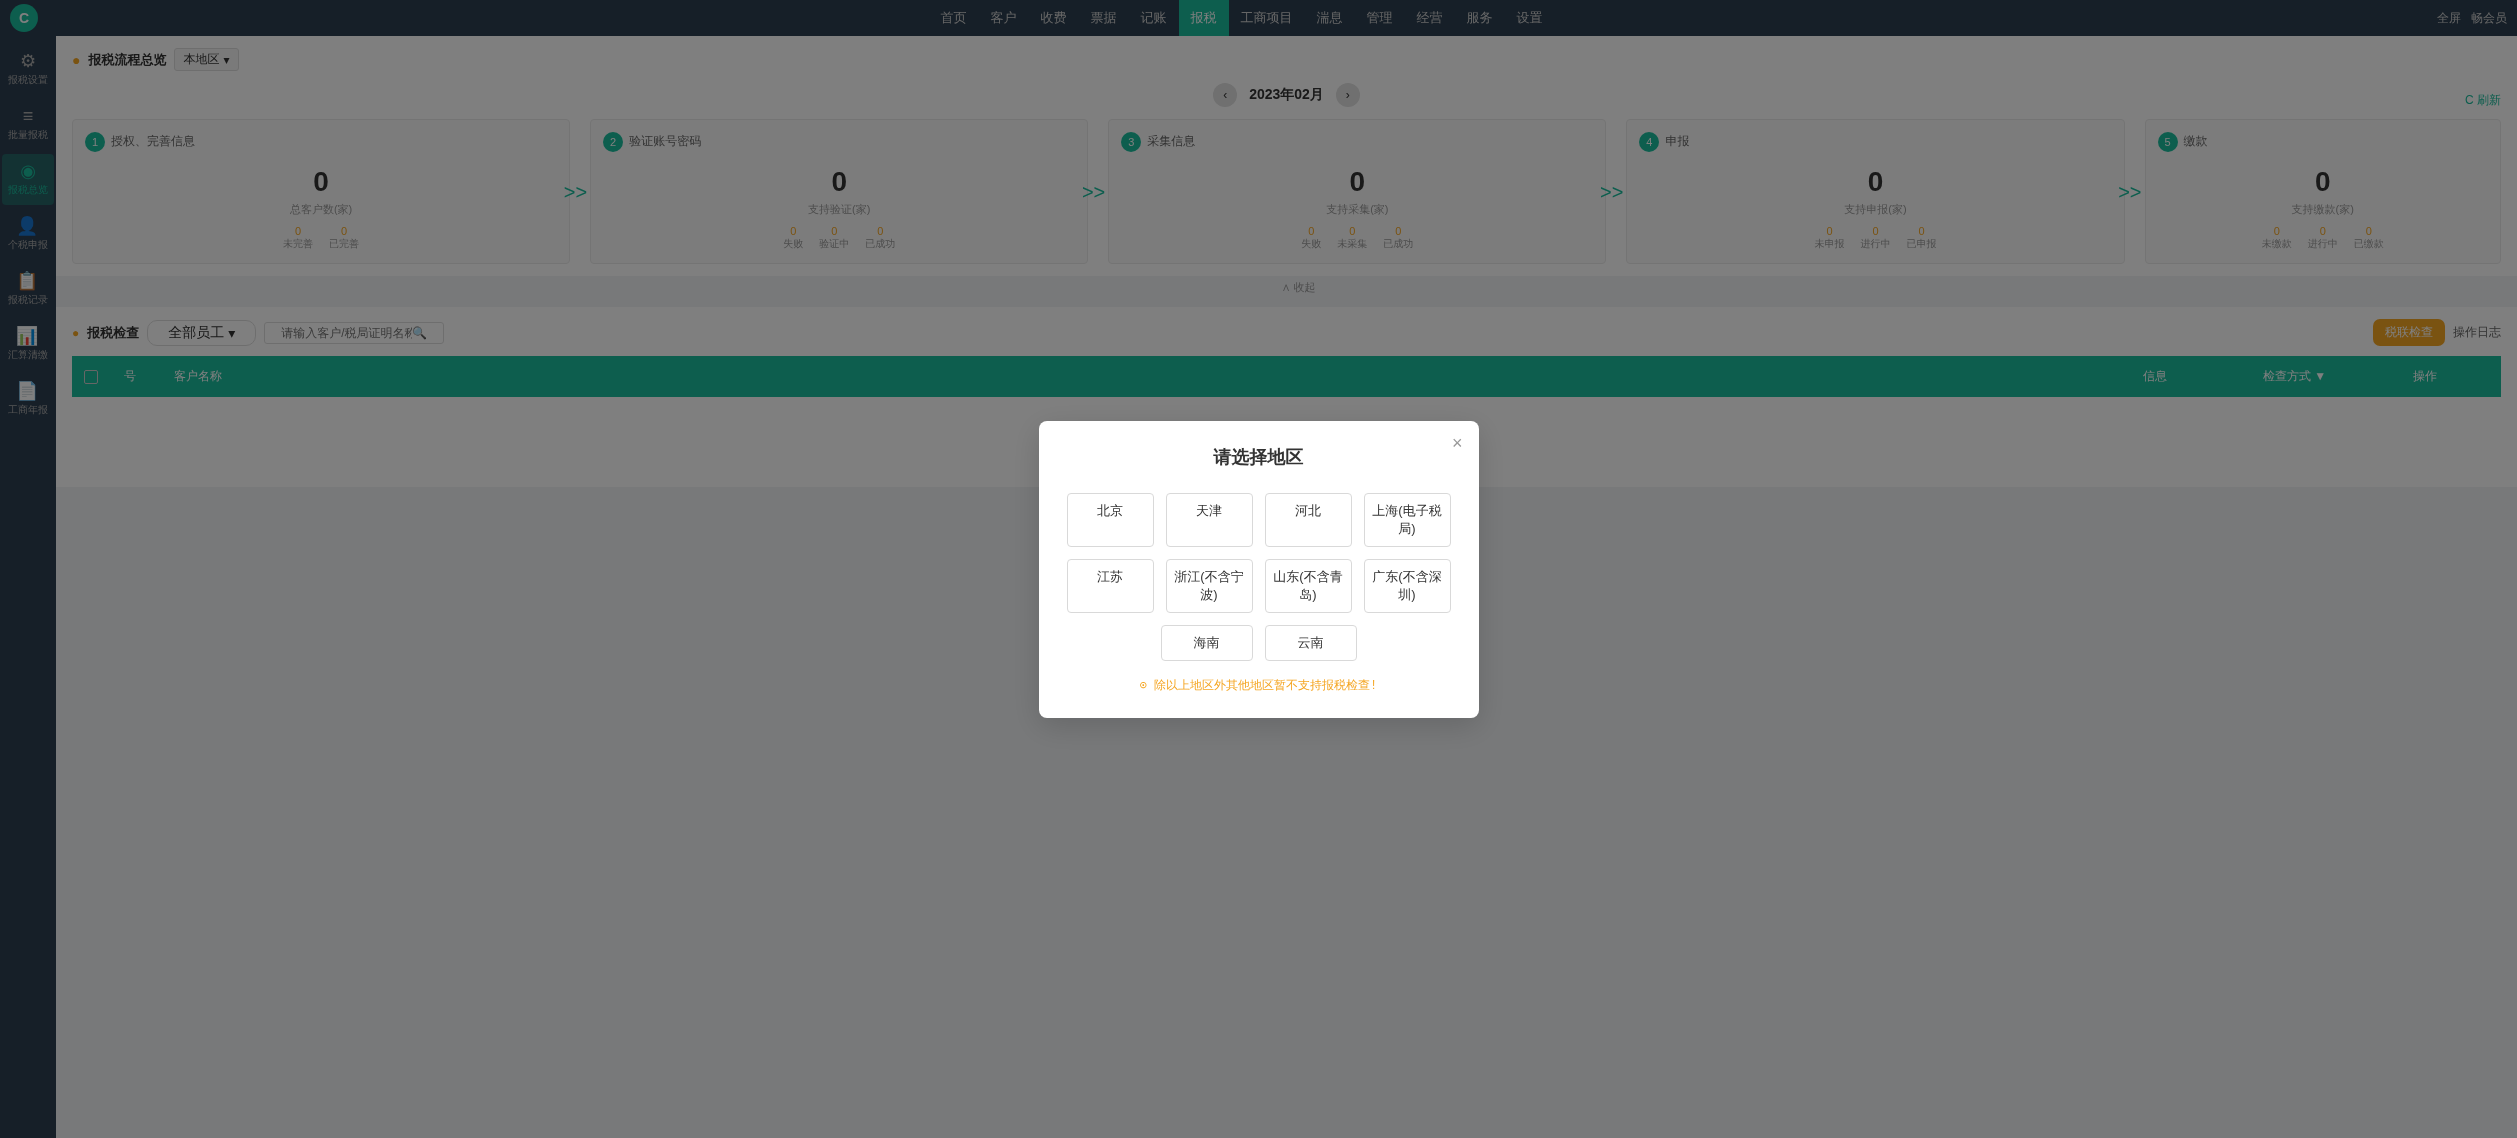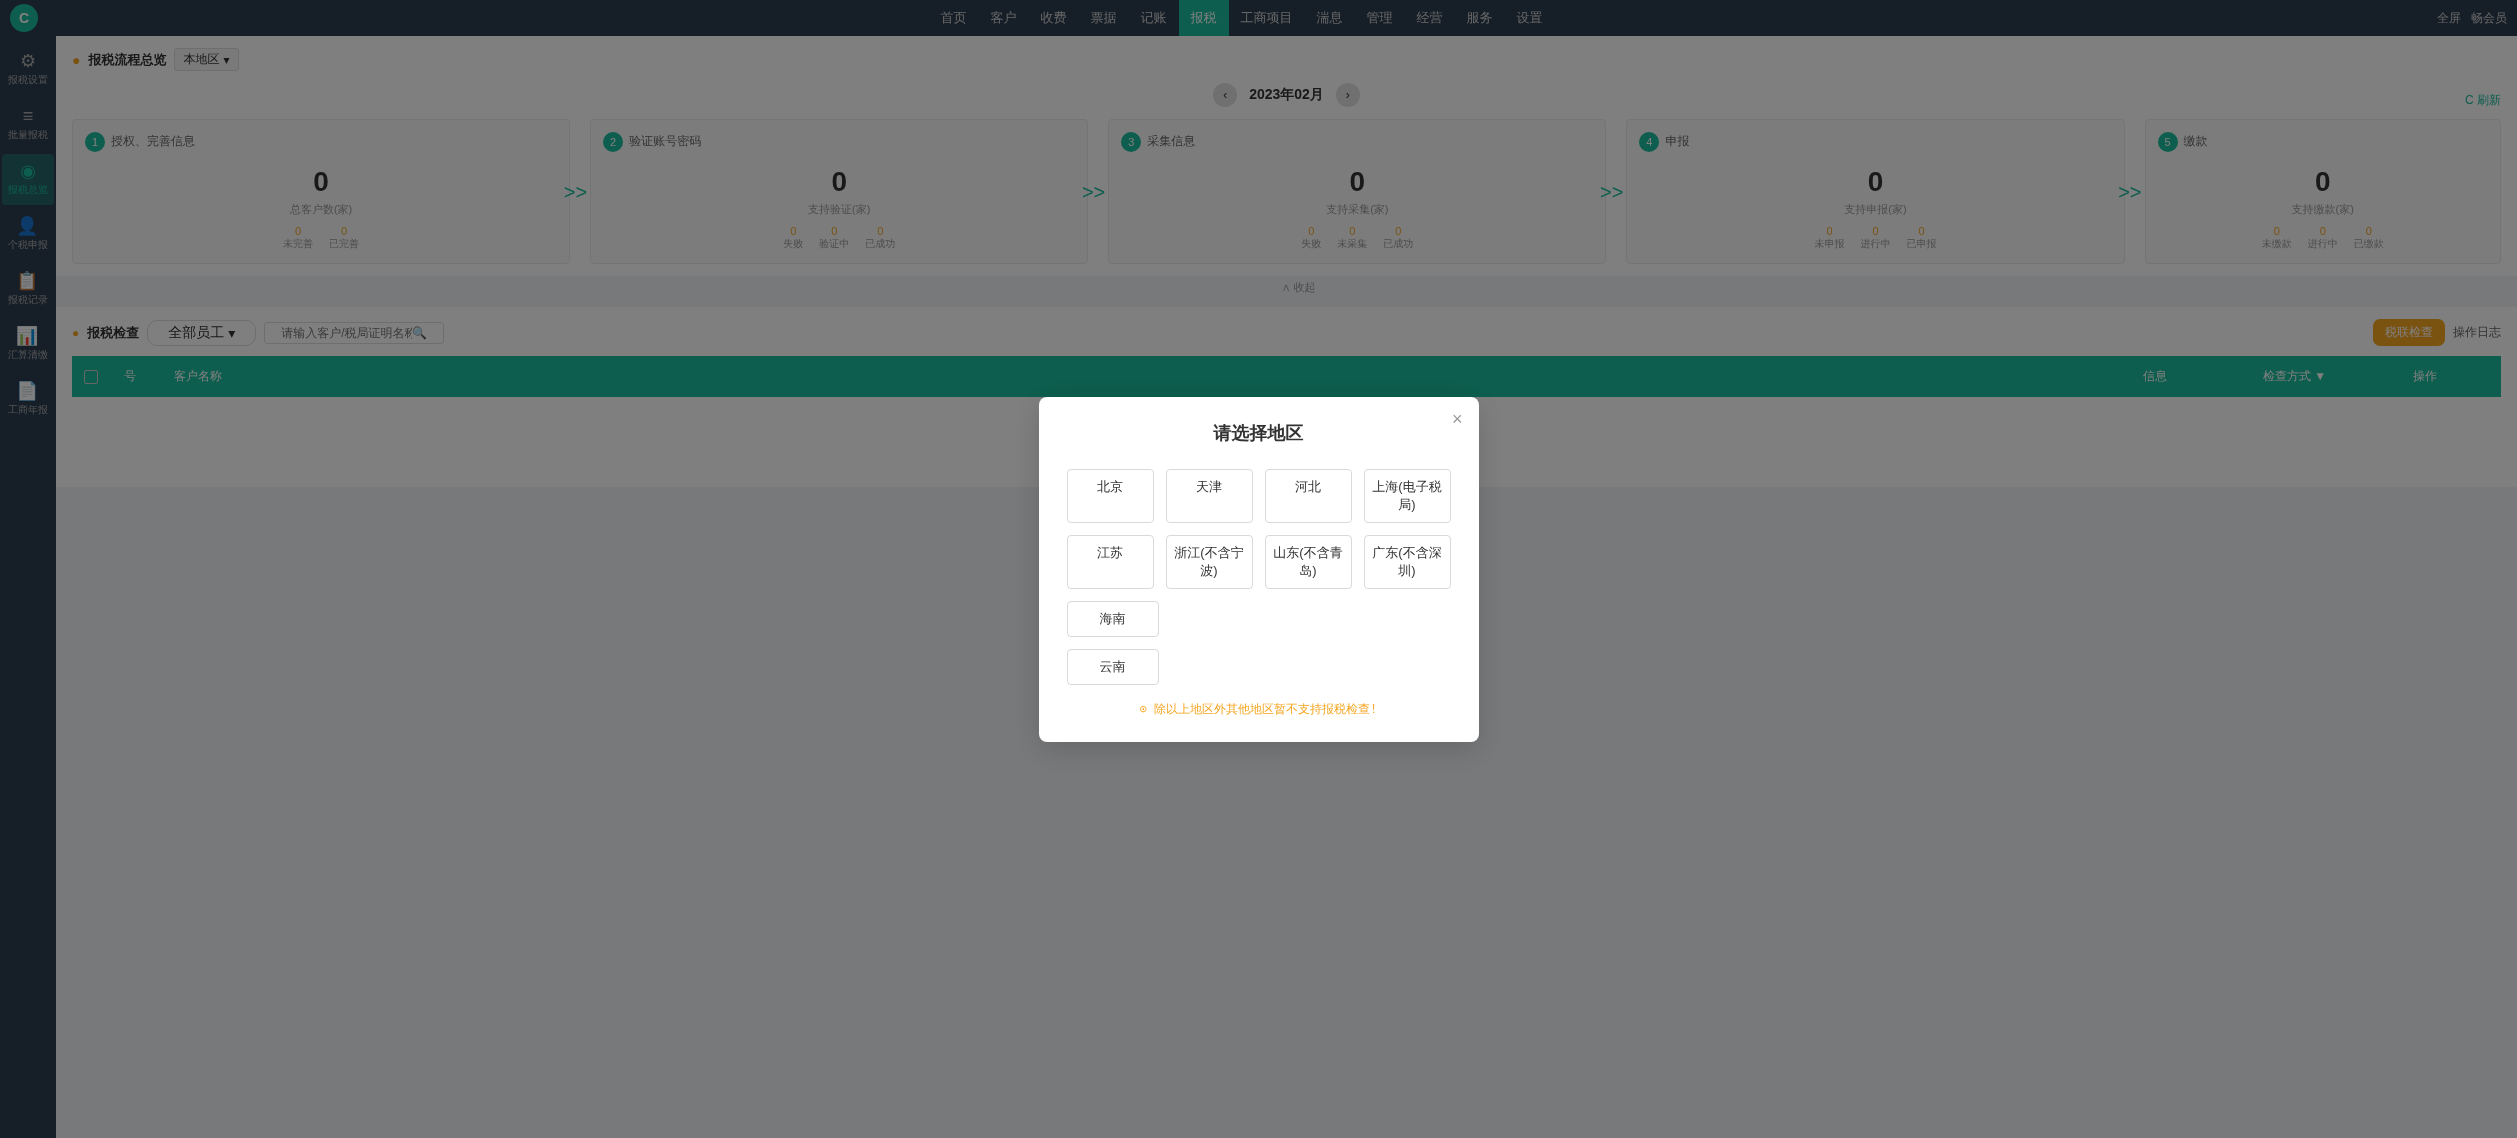--- a/index.html
+++ b/index.html
@@ -338,7 +338,6 @@
       justify-content: center;
       gap: 12px;
       margin-bottom: 16px;
-      flex-direction: column;
     }
     .region-grid-2 .region-btn {
       width: calc(25% - 4px);

